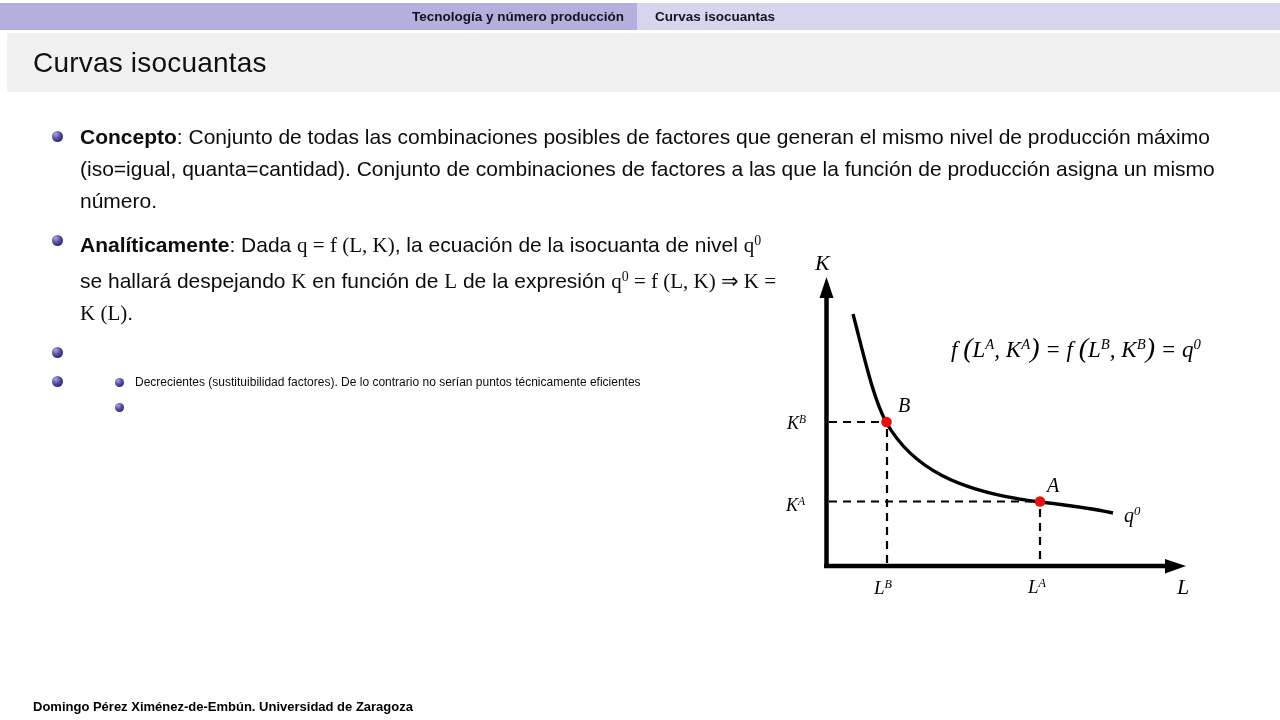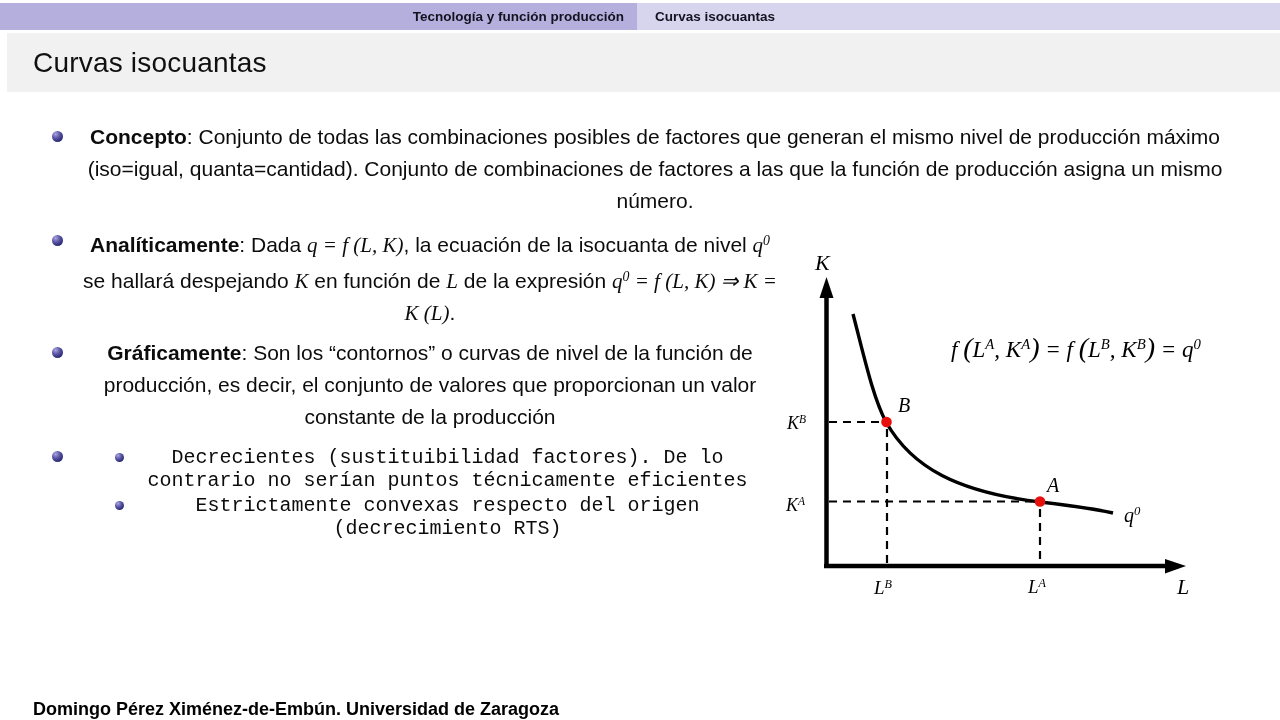--- a/index.html
+++ b/index.html
@@ -59,7 +59,7 @@
 
   <header class="navbar">
     <div class="nav-left">
-      <span class="nav-label">Tecnología y función producción</span>
+      <span class="nav-label">Tecnología y número producción</span>
     </div>
     <div class="nav-right">
       <span class="nav-label">Curvas isocuantas</span>

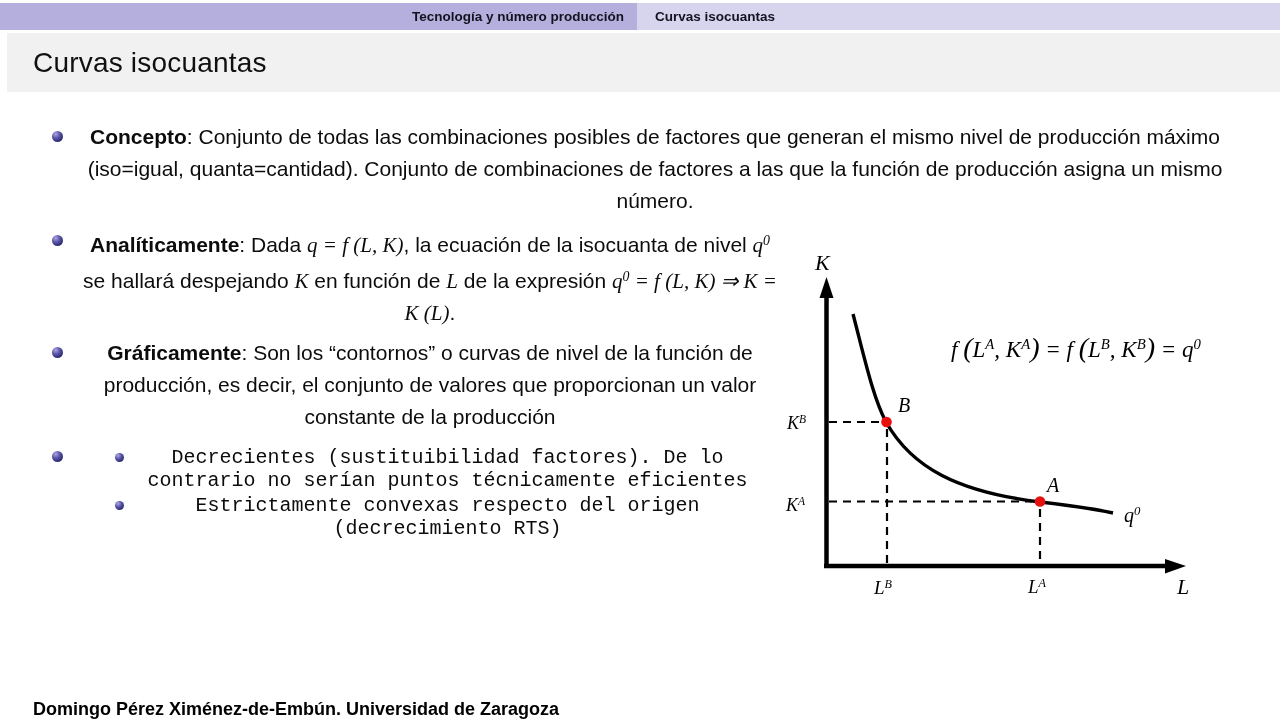--- a/index.html
+++ b/index.html
@@ -28,7 +28,7 @@
   
   .content { position:absolute; left:52px; top:121px; width:1180px; }
   ul { list-style:none; }
-  .l1 > li { display:flex; align-items:flex-start; margin-bottom:8px;text-align:center; }
+  .l1 > li { display:flex; align-items:flex-start; margin-bottom:8px; }
   .ball {
     flex:0 0 auto; width:11px; height:11px; border-radius:50%; margin-top:10px; margin-right:17px;
     background:radial-gradient(circle at 33% 28%, #aba7dc 0%, #5b56a9 38%, #26266a 78%, #1b1b52 100%);

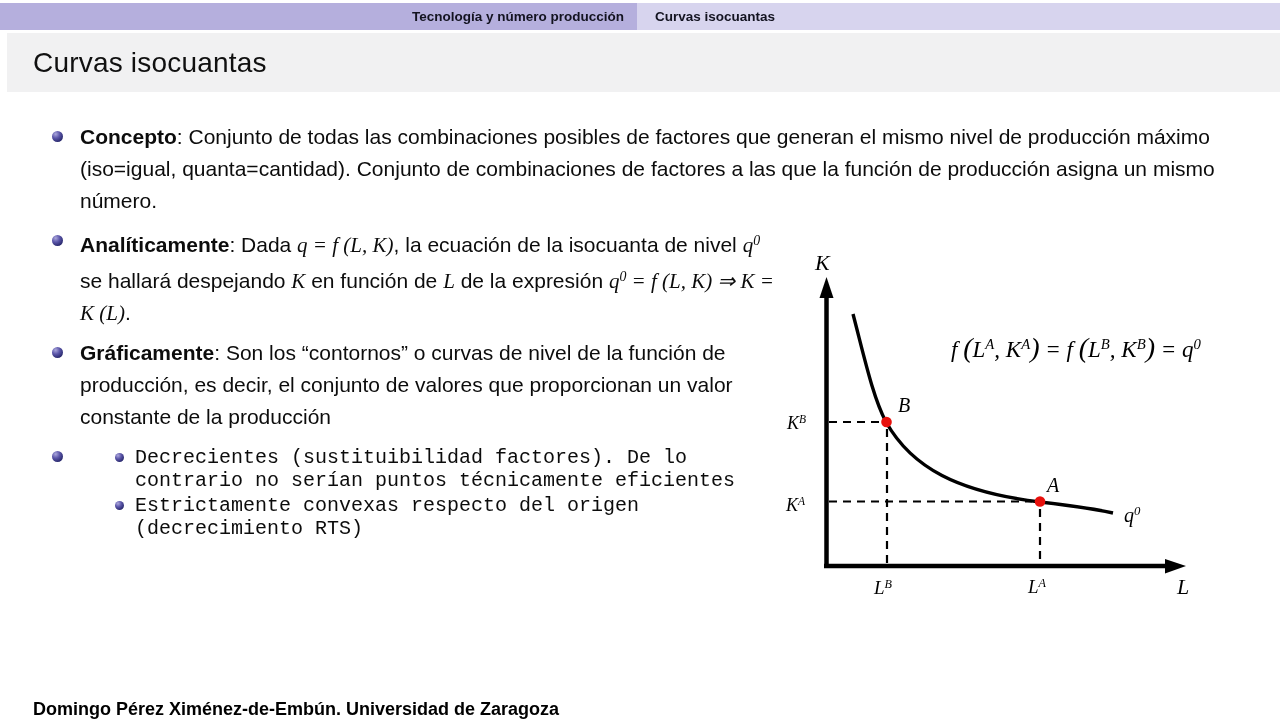--- a/index.html
+++ b/index.html
@@ -37,7 +37,7 @@
   .txt.w-full { max-width:1150px; }
   .txt.w-narrow { max-width:700px; }
   .b { font-weight:bold; }
-  .m { font-family:"Liberation Serif", serif; font-style:italic; }
+  .m { font-family:"Liberation Serif", serif; }
   .sup { font-size:66%; vertical-align:0.5em; }
   
   .l2 { margin-top:5px; margin-left:35px; }

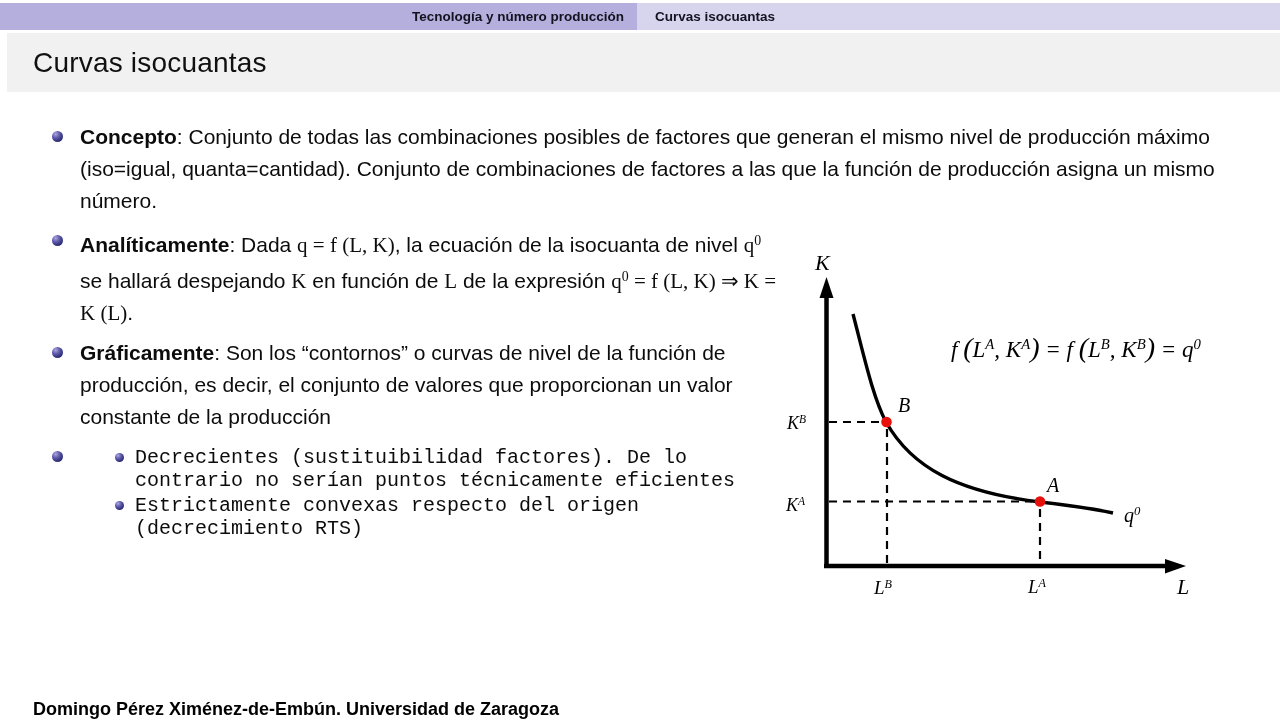--- a/index.html
+++ b/index.html
@@ -82,7 +82,6 @@
       </li>
       <li>
         <span class="ball"></span>
-        <div class="txt w-narrow"><span class="b">Gráficamente</span><span>: Son los “contornos” o curvas de nivel de la función de producción, es decir, el conjunto de valores que proporcionan un valor constante de la producción</span></div>
       </li>
       <li>
         <span class="ball"></span>

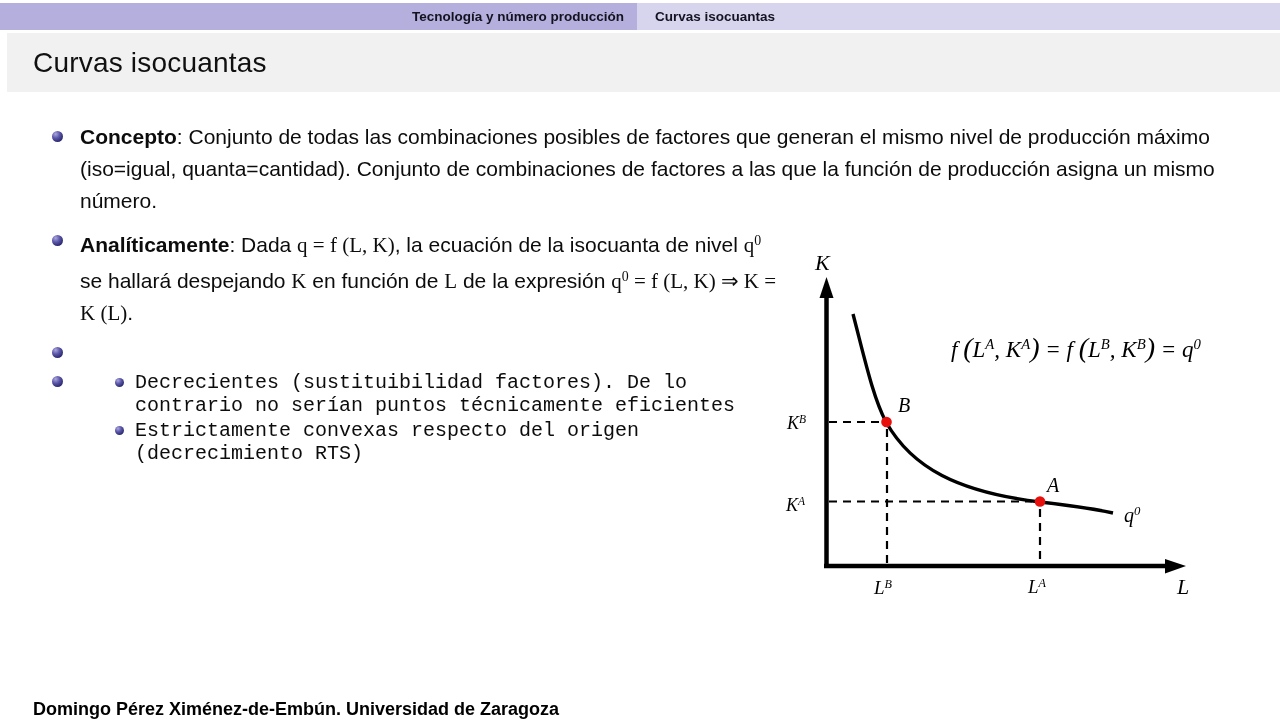--- a/index.html
+++ b/index.html
@@ -43,7 +43,7 @@
   .l2 { margin-top:5px; margin-left:35px; }
   .l2 > li { display:flex; align-items:flex-start; margin-bottom:2px; }
   .l2 .ball { width:9px; height:9px; margin-top:7px; margin-right:11px; }
-  .l2 .txt { font-size:20px; line-height:23px; max-width:625px;font-family:Liberation Mono, monospace; }
+  .l2 .txt { font-size:12px; line-height:23px; max-width:625px; }
   
   .graph { position:absolute; left:780px; top:245px; width:460px; height:365px; }
   .graph text {

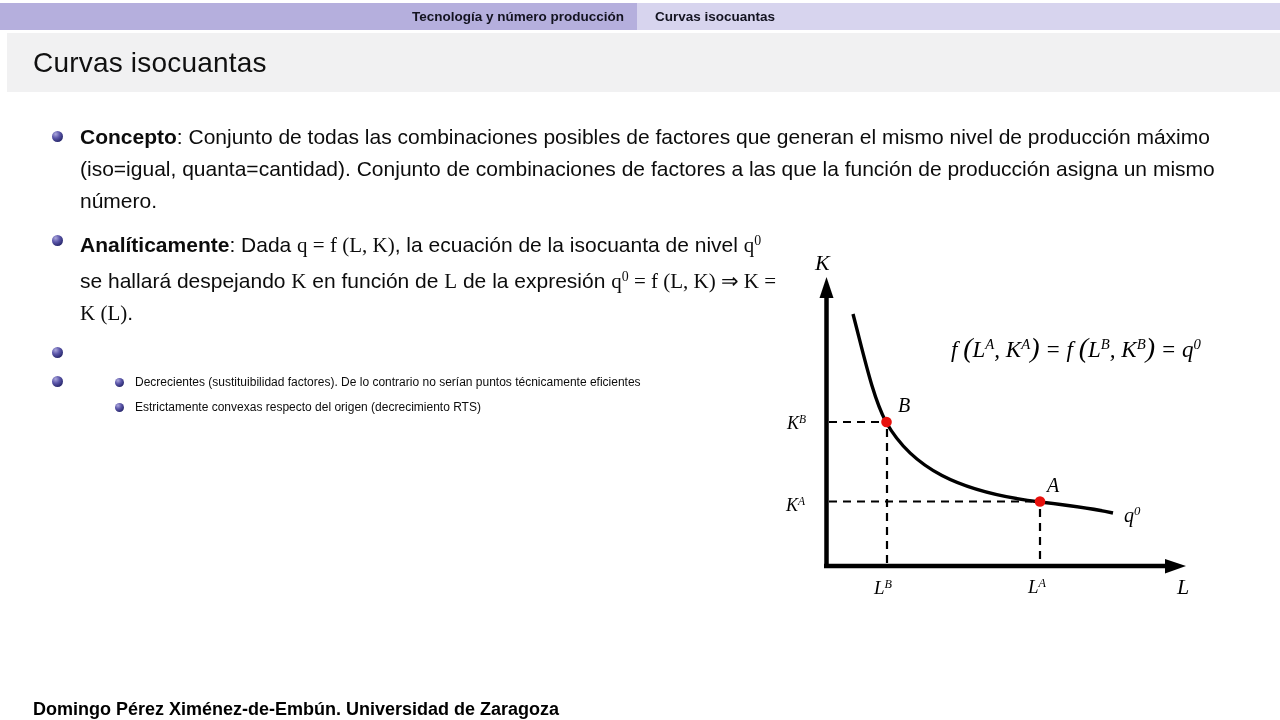--- a/index.html
+++ b/index.html
@@ -93,7 +93,6 @@
             </li>
             <li>
               <span class="ball"></span>
-              <div class="txt">Estrictamente convexas respecto del origen (decrecimiento RTS)</div>
             </li>
           </ul>
         </div>

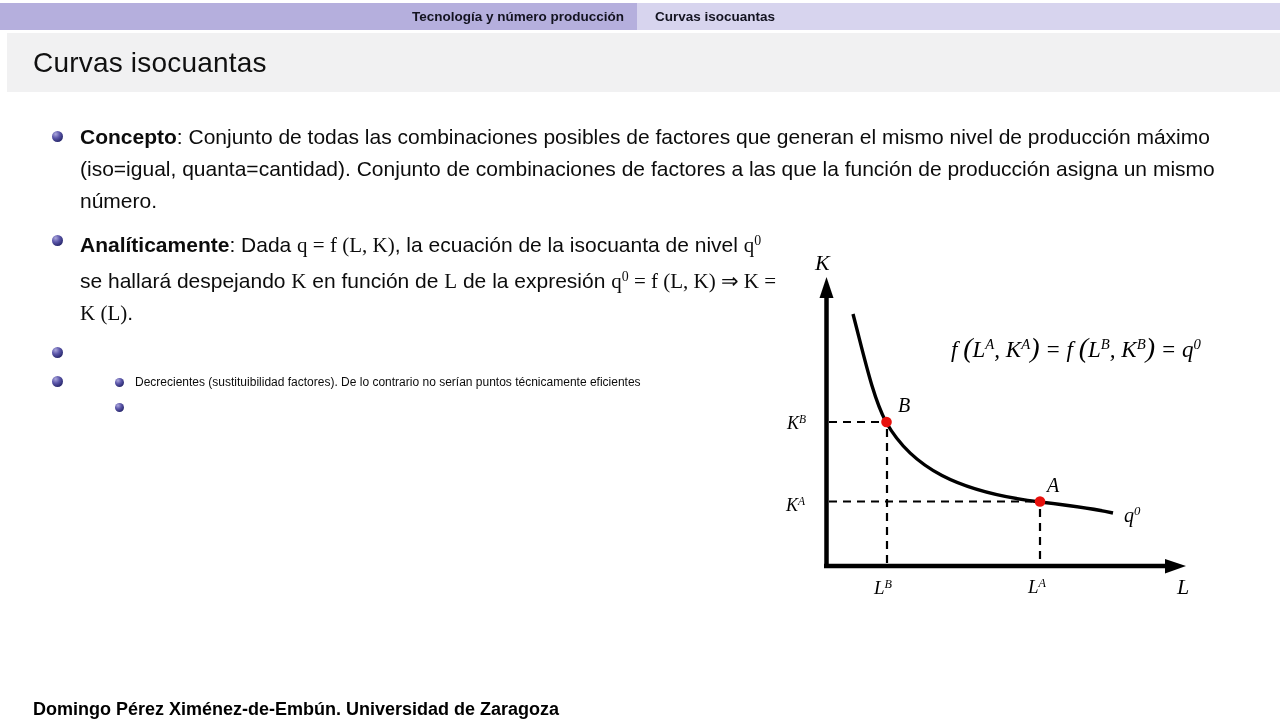--- a/index.html
+++ b/index.html
@@ -50,7 +50,7 @@
     font-family:"Liberation Serif", serif; font-style:italic; fill:#000;
   }
   
-  .footer { position:absolute; left:33px; top:699px; font-size:18px; font-weight:bold; color:#000; }
+  .footer { position:absolute; left:33px; top:699px; font-size:13px; font-weight:bold; color:#000; }
 </style>
 </head>
 <body>

